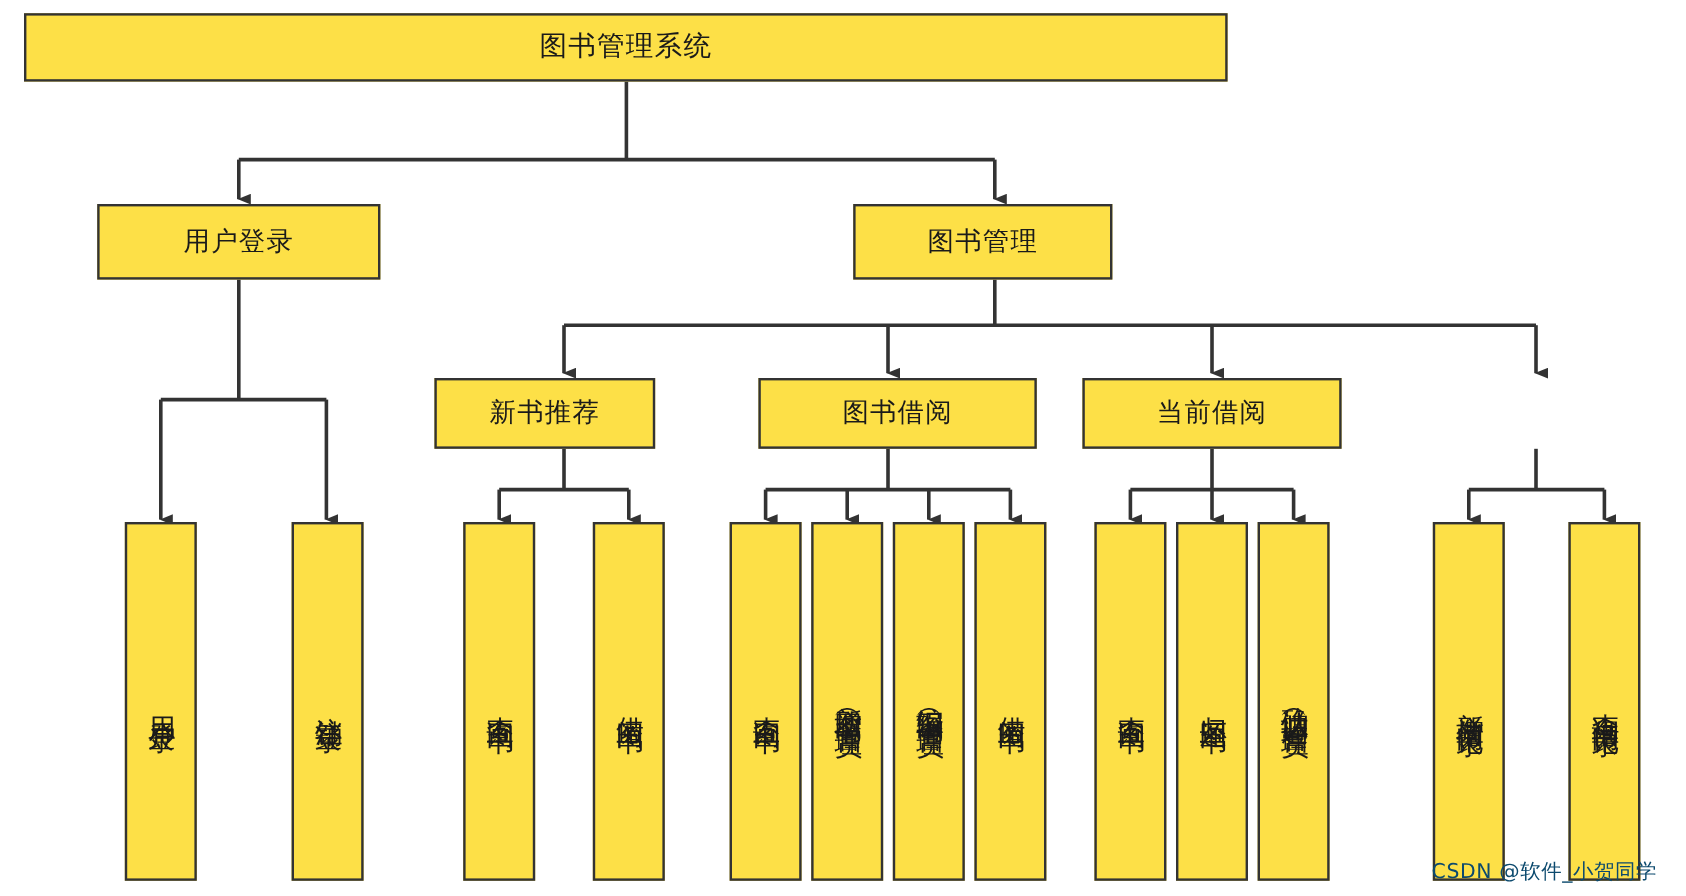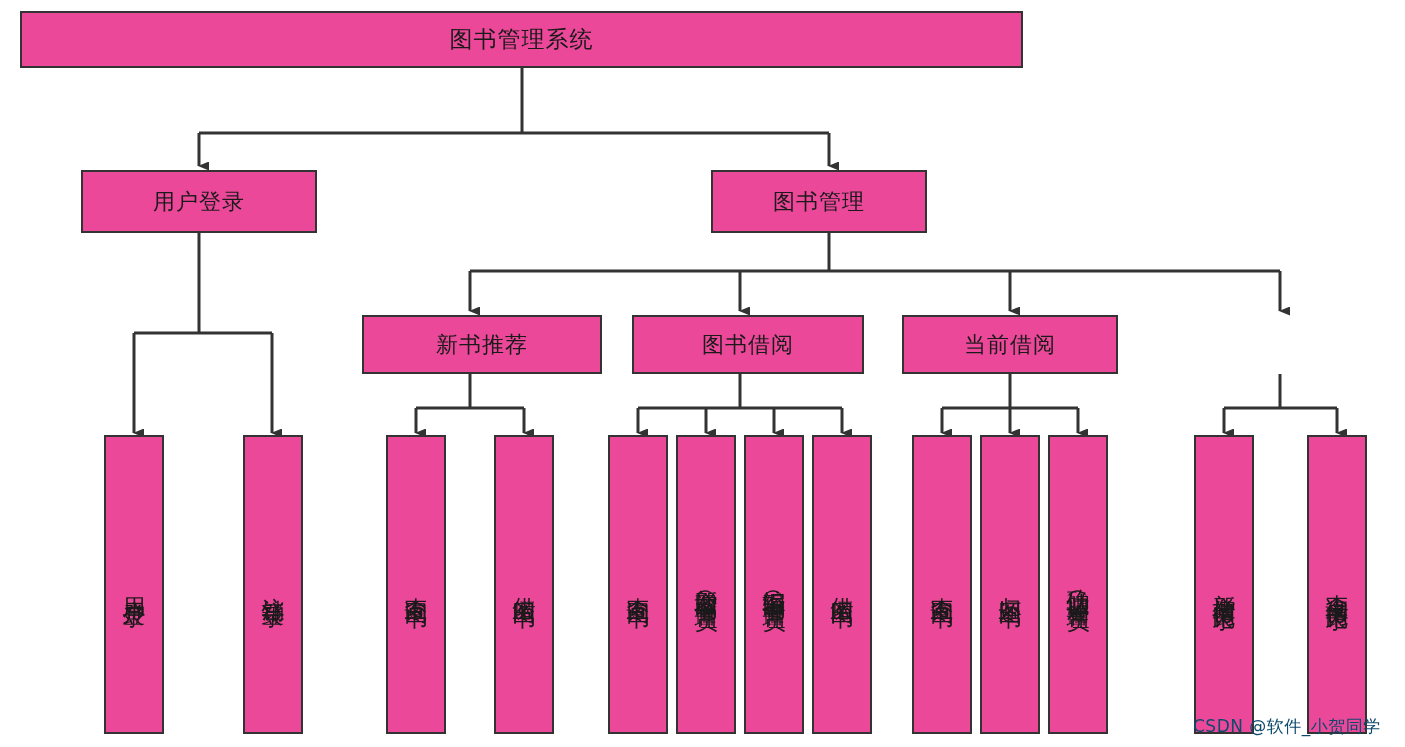--- a/index.html
+++ b/index.html
@@ -30,7 +30,7 @@
     position: absolute;
     box-sizing: border-box;
     border: 2px solid #333333;
-    background: #ec4899;
+    background: #fde047;
     display: flex;
     align-items: center;
     justify-content: center;

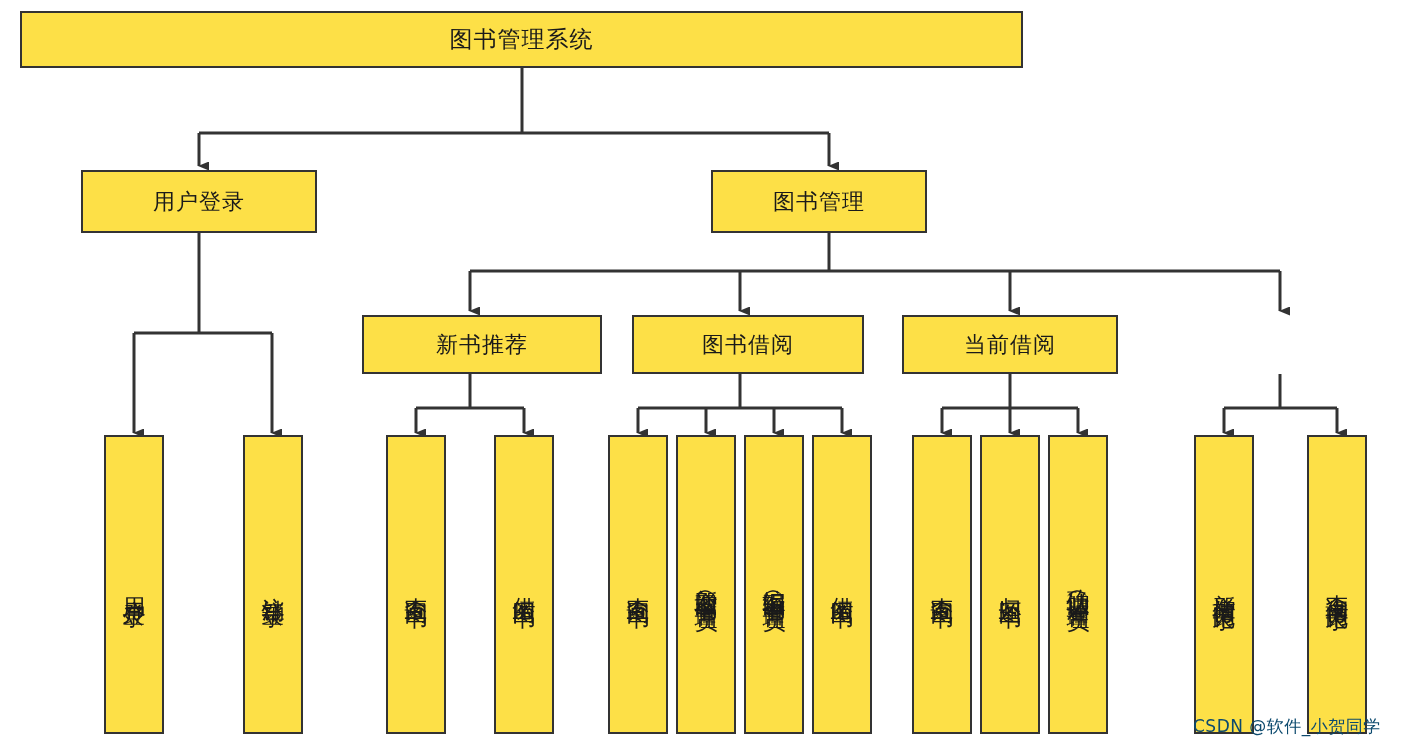--- a/index.html
+++ b/index.html
@@ -144,7 +144,7 @@
     <span class="lbl">图书管理</span>
   </div>
 
-  <div class="node h" style="left:362px; top:315px; width:240px; height:59px;">
+  <div class="node h" style="left:362px; top:315px; width:184px; height:59px;">
     <span class="lbl">新书推荐</span>
   </div>
 

